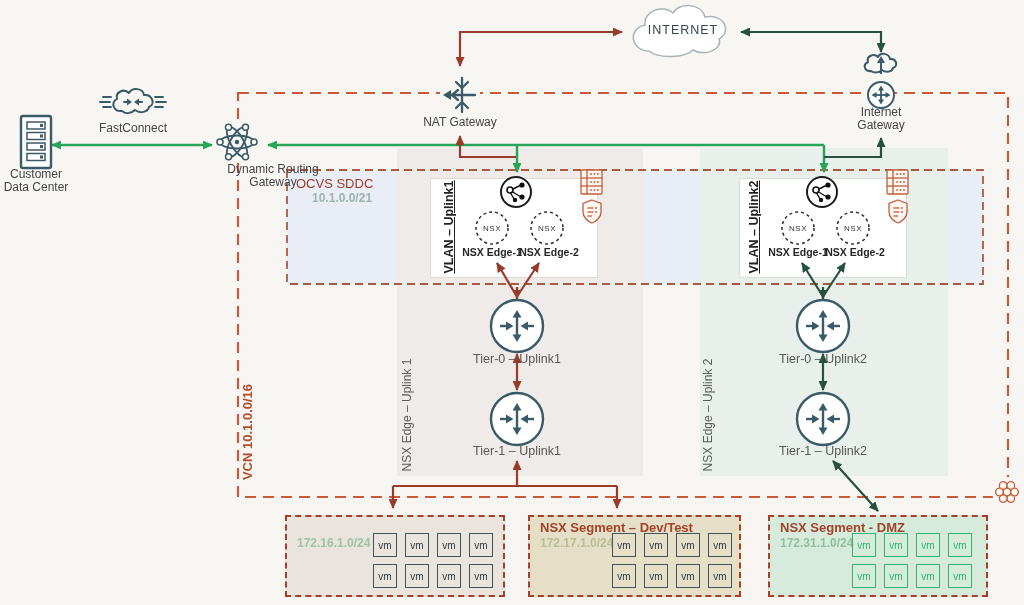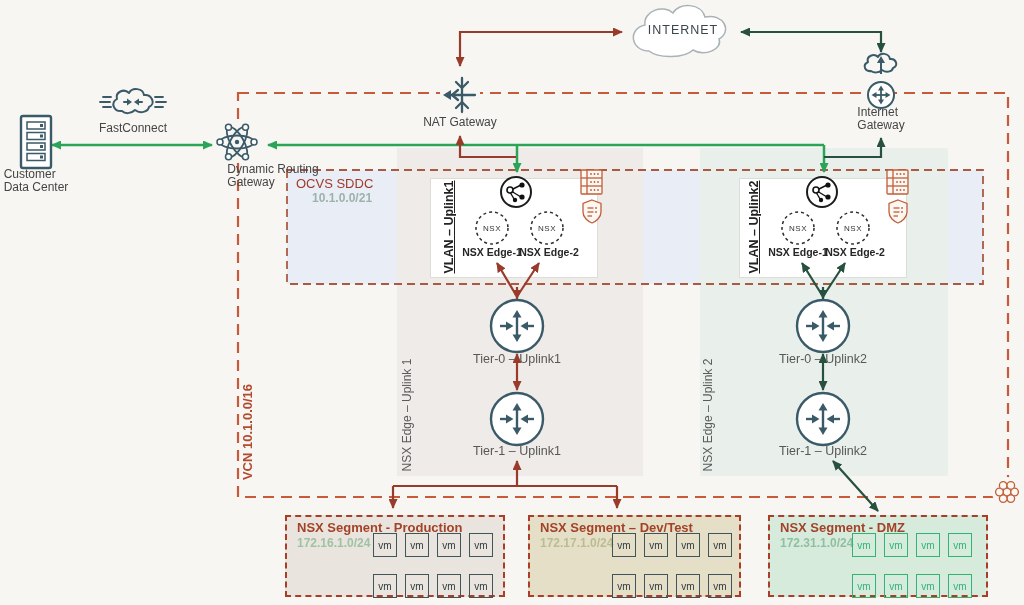--- a/index.html
+++ b/index.html
@@ -19,7 +19,7 @@
   .vm{border:1.6px solid #40545c;color:#2e3b41;font-size:10px;display:flex;align-items:center;justify-content:center;box-sizing:border-box;background:transparent;}
   .seg-dmz .vm{border-color:#2fb473;color:#2fb473;}
   
-  .lbl{position:absolute;font-size:12px;color:#4a4a4a;line-height:13px;white-space:nowrap;transform:translateX(-50%);}
+  .lbl{position:absolute;font-size:12px;color:#4a4a4a;line-height:13px;text-align:center;white-space:nowrap;transform:translateX(-50%);}
   .lbl-internet{font-size:12.5px;letter-spacing:1px;color:#3a454c;}
   .vlabel{position:absolute;display:flex;align-items:center;justify-content:center;transform:rotate(-90deg);white-space:nowrap;height:16px;}
   .vcn-lbl{font-size:13px;font-weight:bold;color:#b24a2e;}

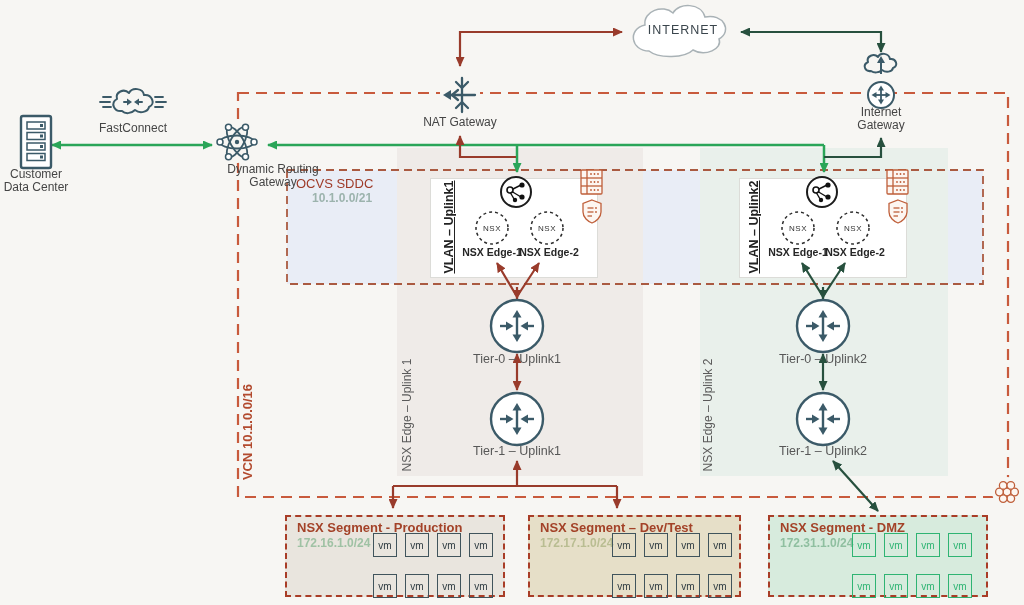--- a/index.html
+++ b/index.html
@@ -44,7 +44,6 @@
   <div class="vlan-box" style="left:739px;"></div>
 
   <div class="segment" style="left:285px;width:220px;background:#e9e5de;">
-    <div class="seg-title">NSX Segment - Production</div>
     <div class="seg-cidr" style="color: rgb(159, 194, 164);">172.16.1.0/24</div>
     <div class="vm-grid" style="left:86px;top:16px;">
         <div class="vm">vm</div>

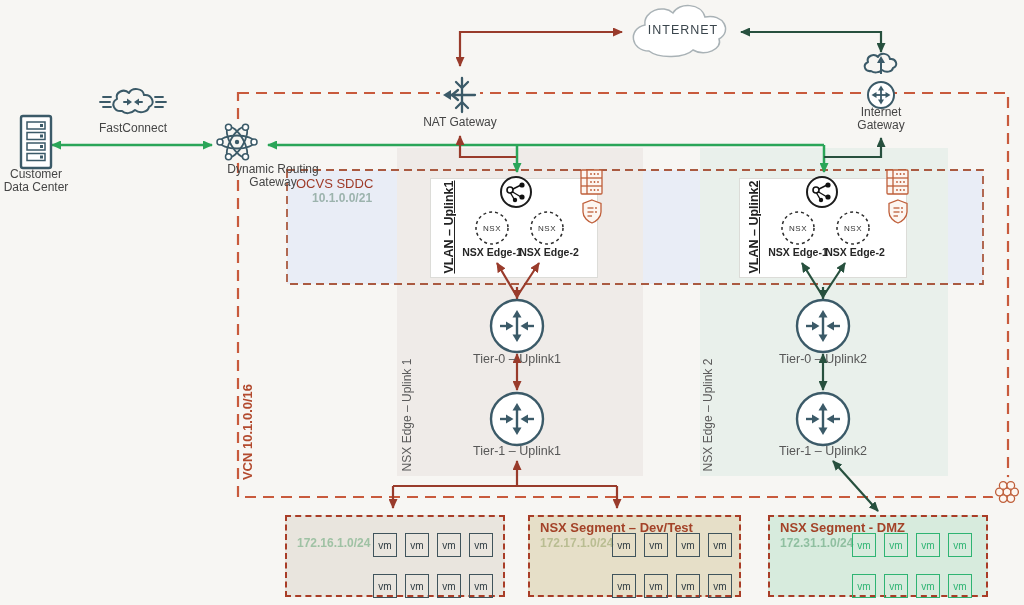--- a/index.html
+++ b/index.html
@@ -15,7 +15,7 @@
   .segment{position:absolute;top:515px;height:82px;border:2px dashed #a93d27;box-sizing:border-box;}
   .seg-title{position:absolute;left:10px;top:3px;font-size:13px;font-weight:bold;color:#a34228;white-space:nowrap;}
   .seg-cidr{position:absolute;left:10px;top:19px;font-size:12px;font-weight:bold;white-space:nowrap;}
-  .vm-grid{position:absolute;display:grid;grid-template-columns:repeat(4,24px);grid-auto-rows:24px;gap:17px 8px;}
+  .vm-grid{position:absolute;display:grid;grid-template-columns:repeat(4,24px);grid-auto-rows:24px;gap:7px 8px;}
   .vm{border:1.6px solid #40545c;color:#2e3b41;font-size:10px;display:flex;align-items:center;justify-content:center;box-sizing:border-box;background:transparent;}
   .seg-dmz .vm{border-color:#2fb473;color:#2fb473;}
   

